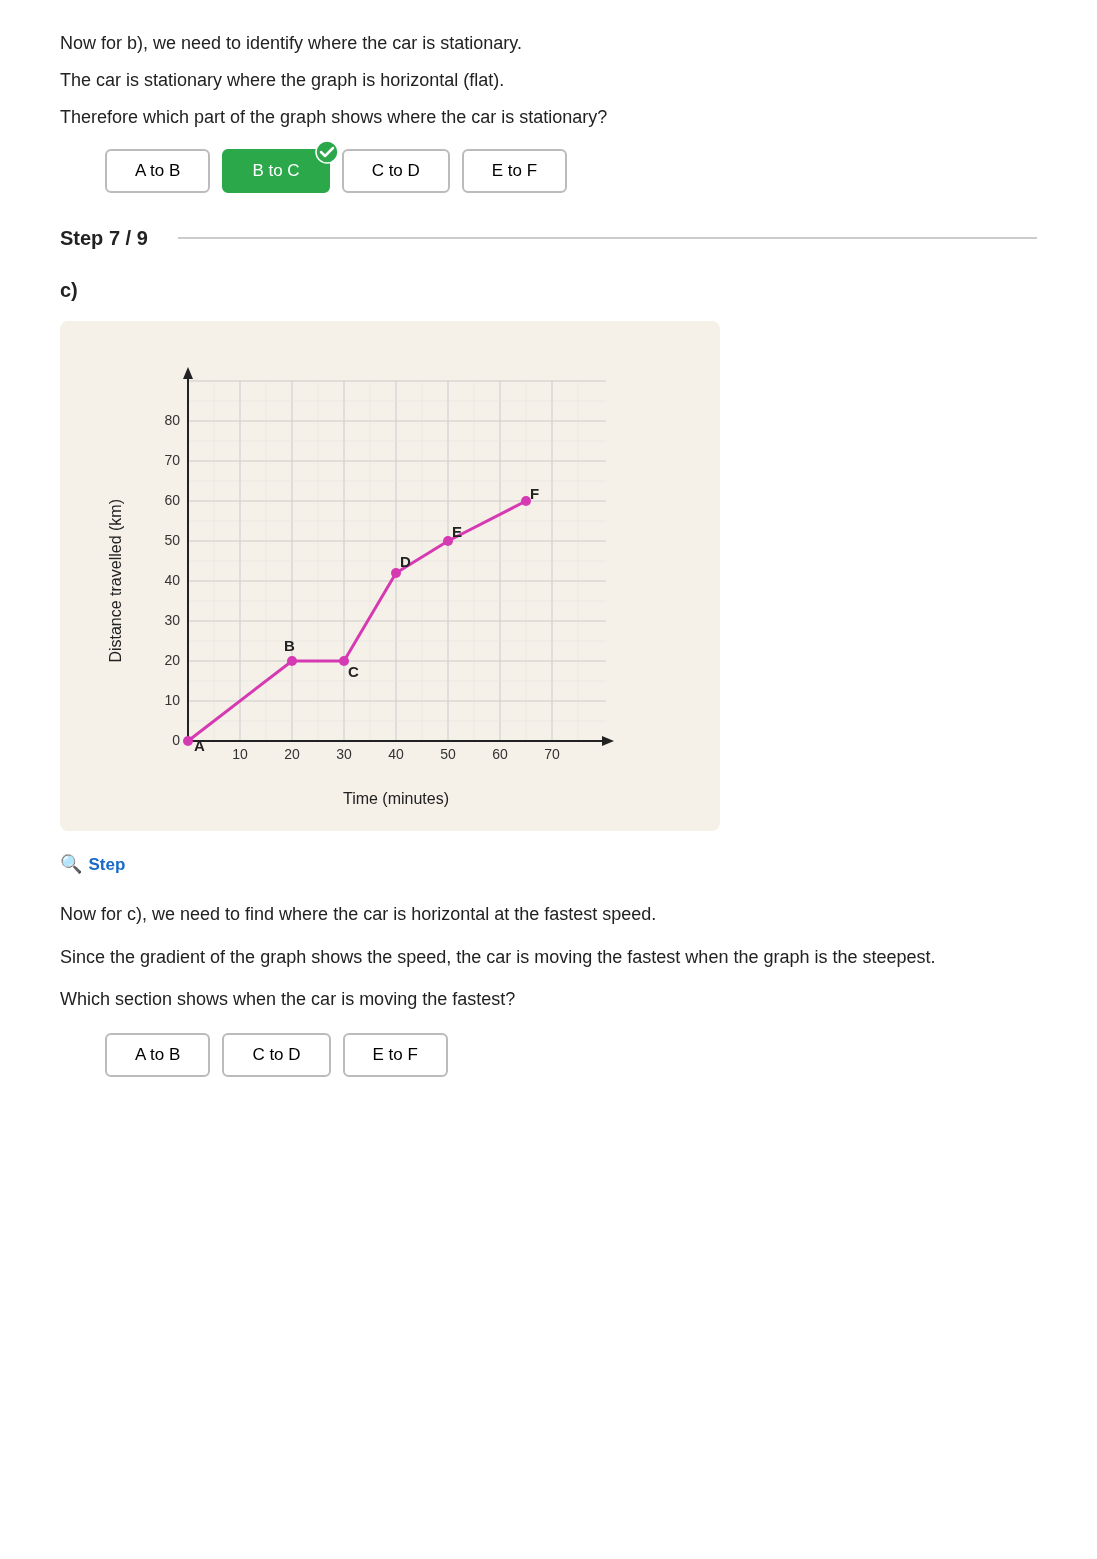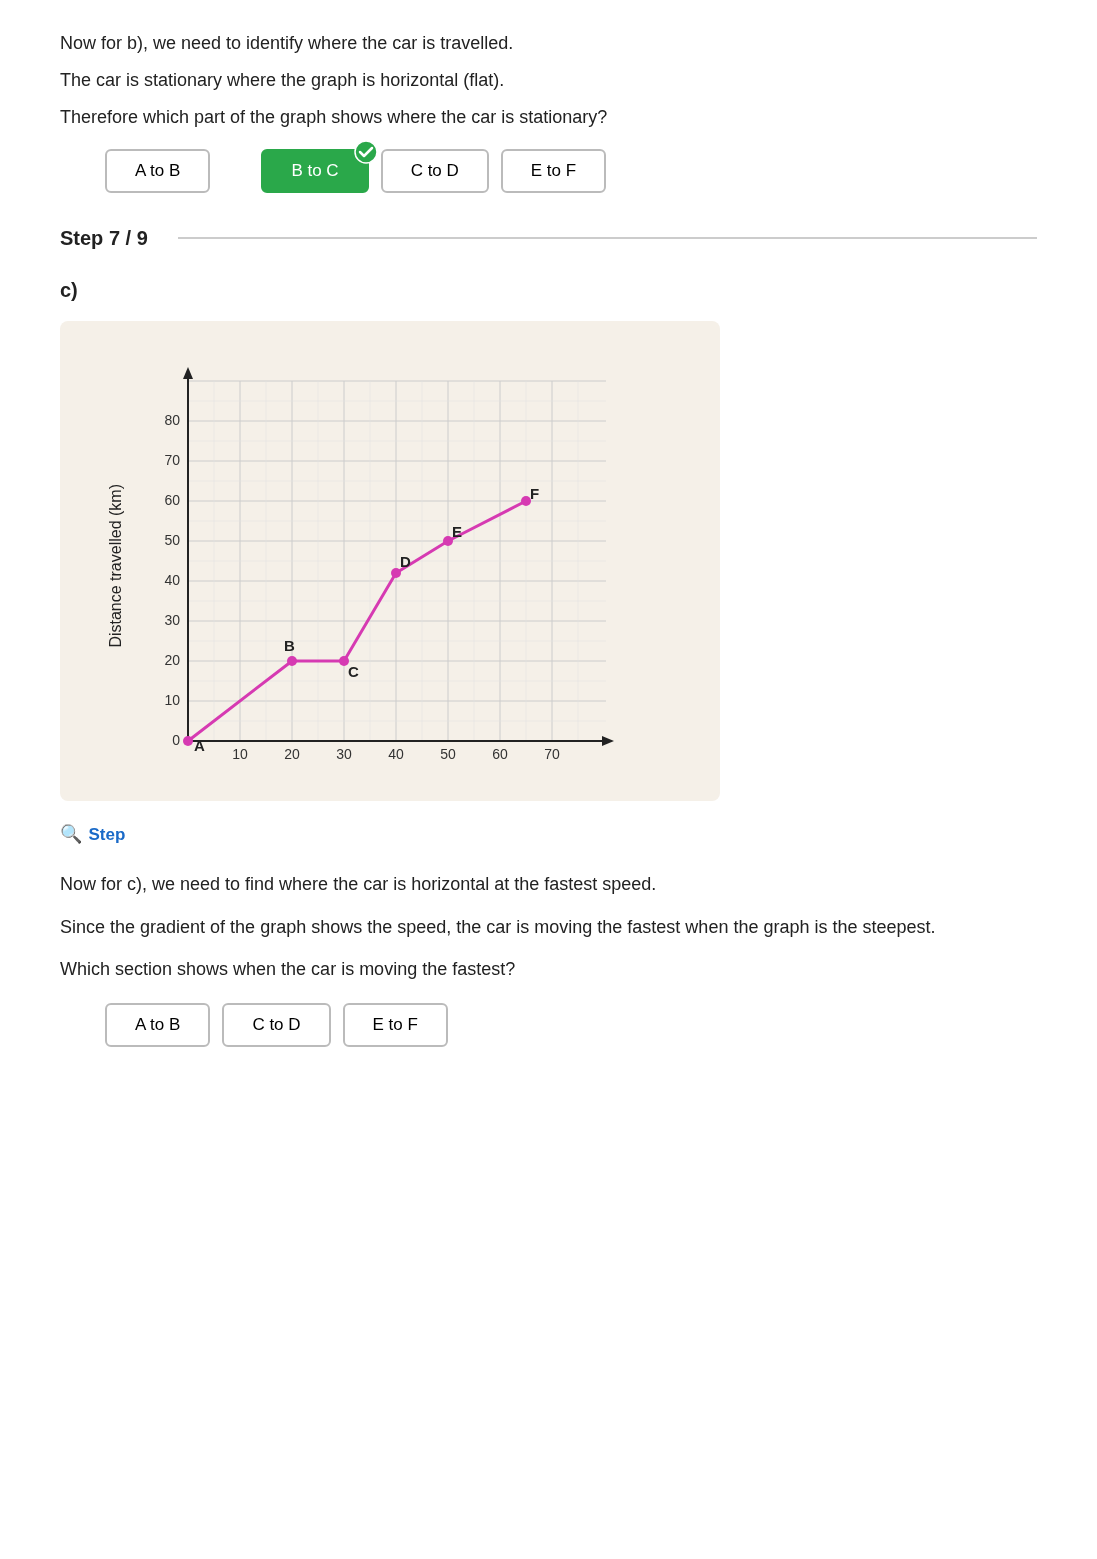--- a/index.html
+++ b/index.html
@@ -142,7 +142,7 @@
 </head>
 <body>
 
-<p class="section-text">Now for b), we need to identify where the car is travelled.</p>
+<p class="section-text">Now for b), we need to identify where the car is stationary.</p>
 <p class="section-text">The car is stationary where the graph is horizontal (flat).</p>
 <p class="section-text">Therefore which part of the graph shows where the car is stationary?</p>
 

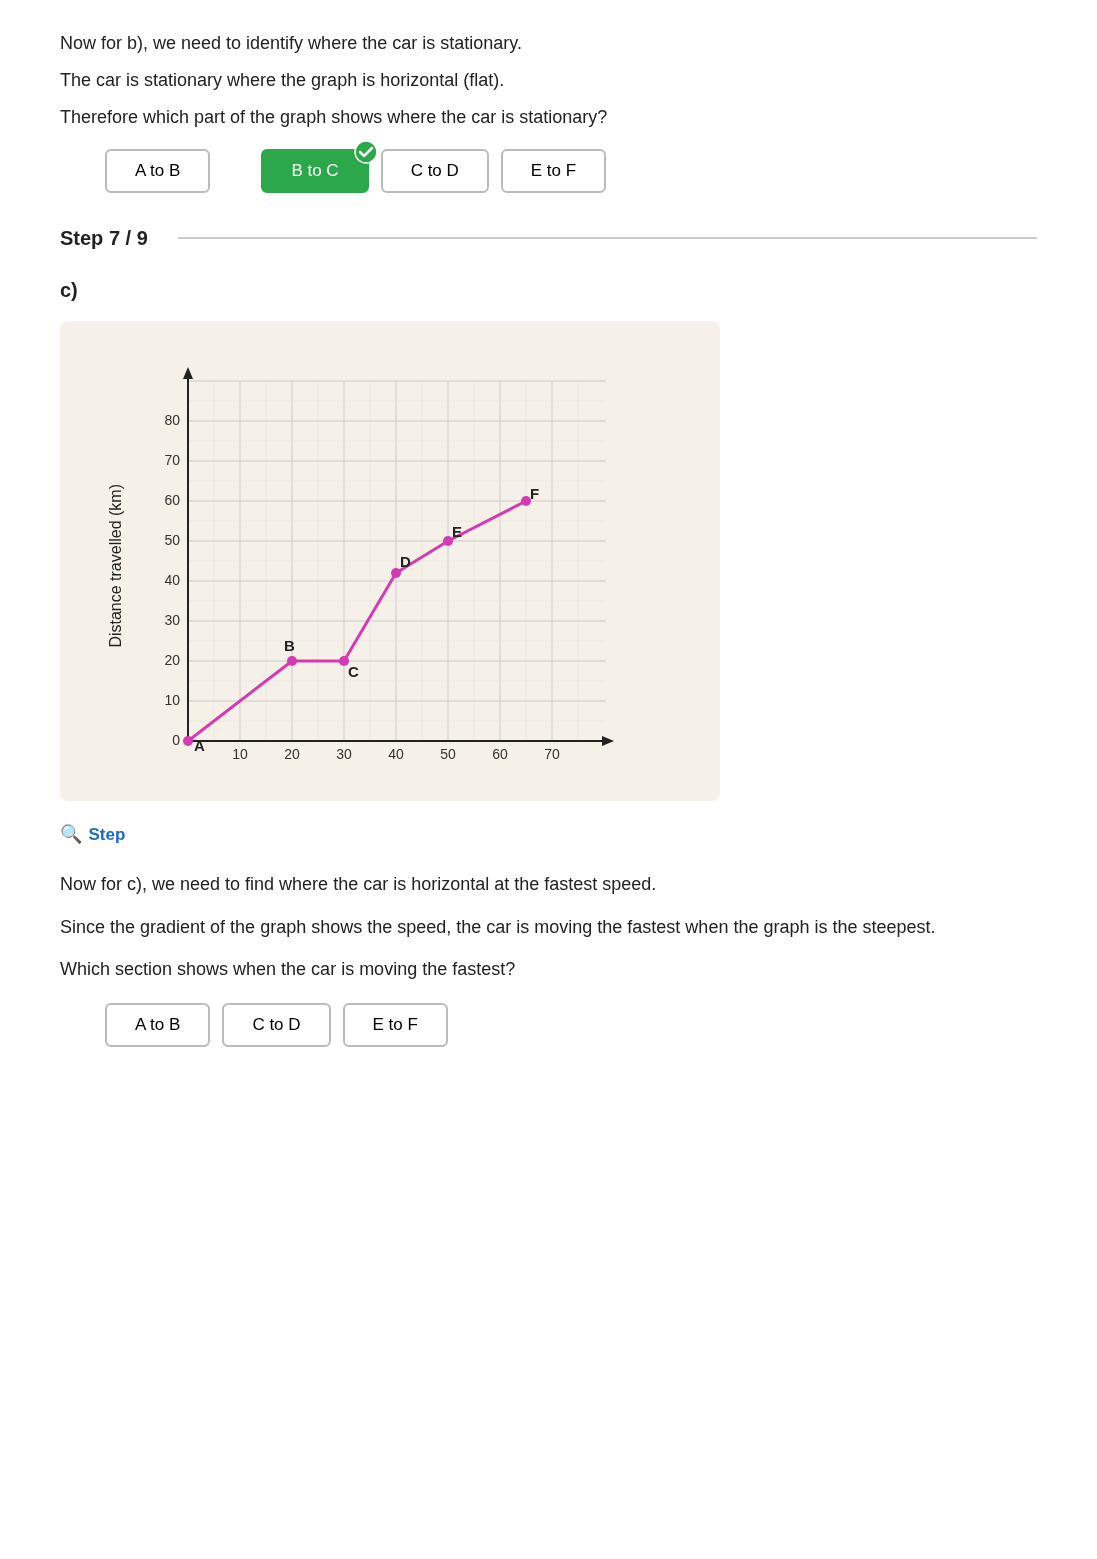--- a/index.html
+++ b/index.html
@@ -43,7 +43,6 @@
       background: #2aa84a;
       border-color: #2aa84a;
       color: #fff;
-      margin-left: 39px;
     }
 
     .check-svg {

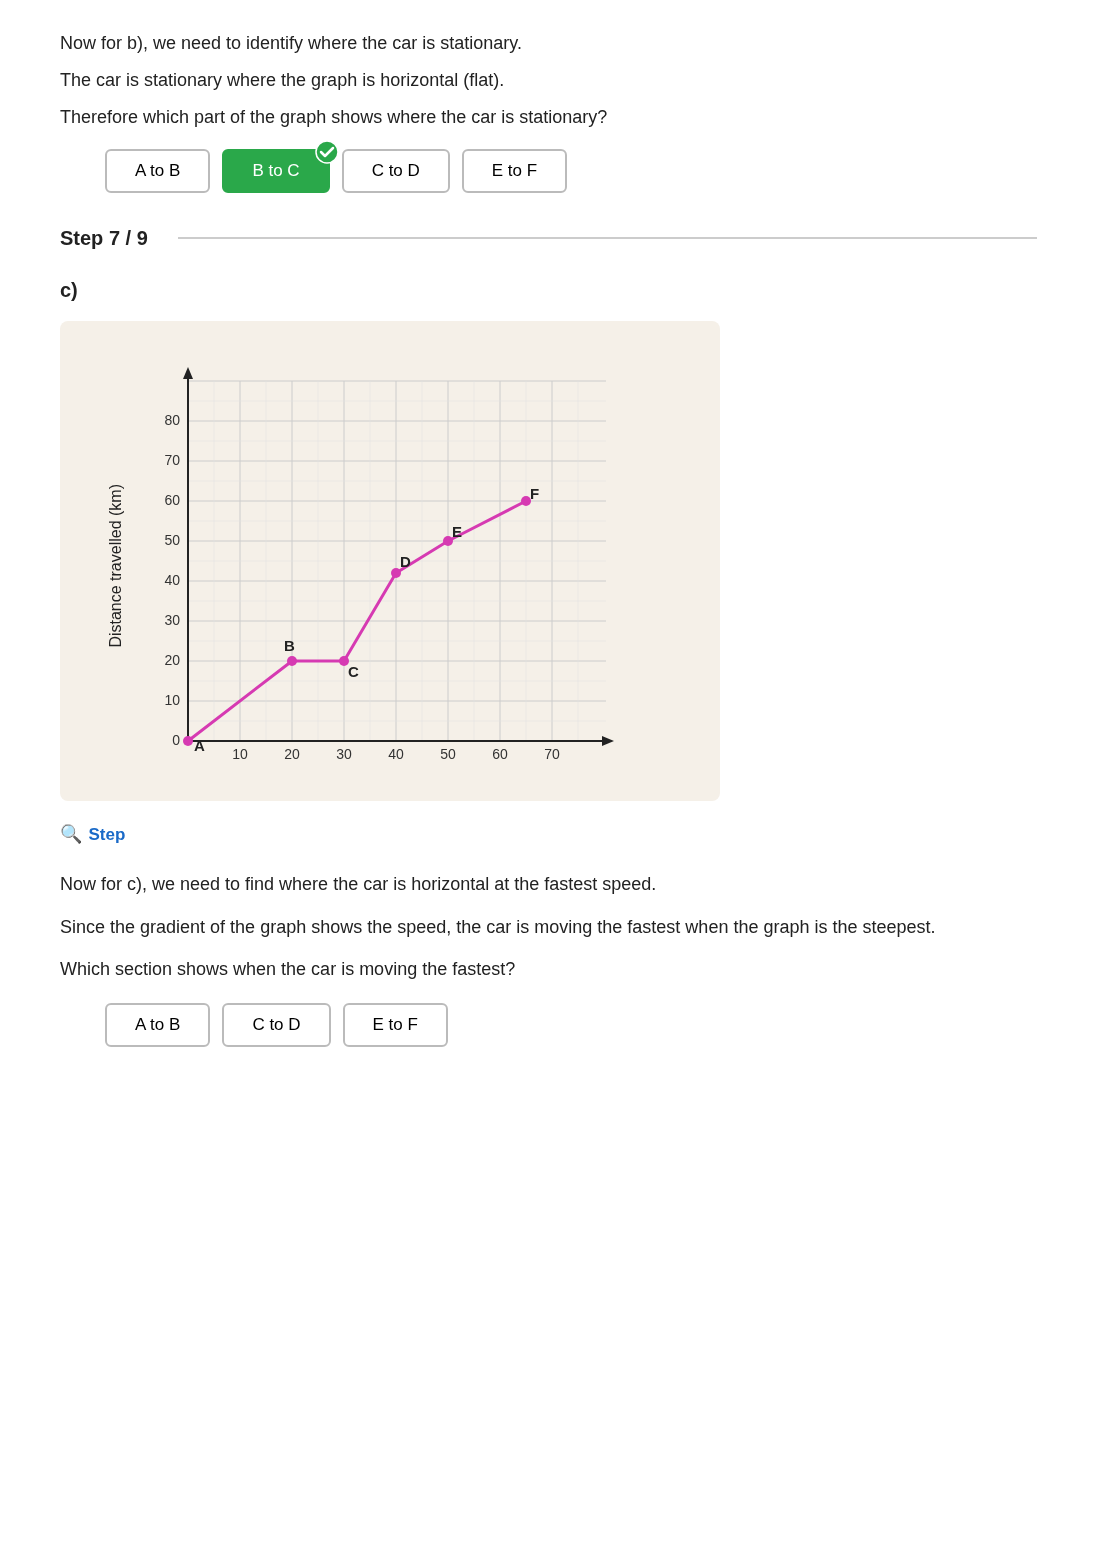--- a/index.html
+++ b/index.html
@@ -251,6 +251,7 @@
         <text x="316" y="186" font-size="15" fill="#222" font-weight="bold">E</text>
         <text x="394" y="148" font-size="15" fill="#222" font-weight="bold">F</text>
       </svg>
+      <div class="x-axis-label">Time (minutes)</div>
     </div>
   </div>
 </div>

